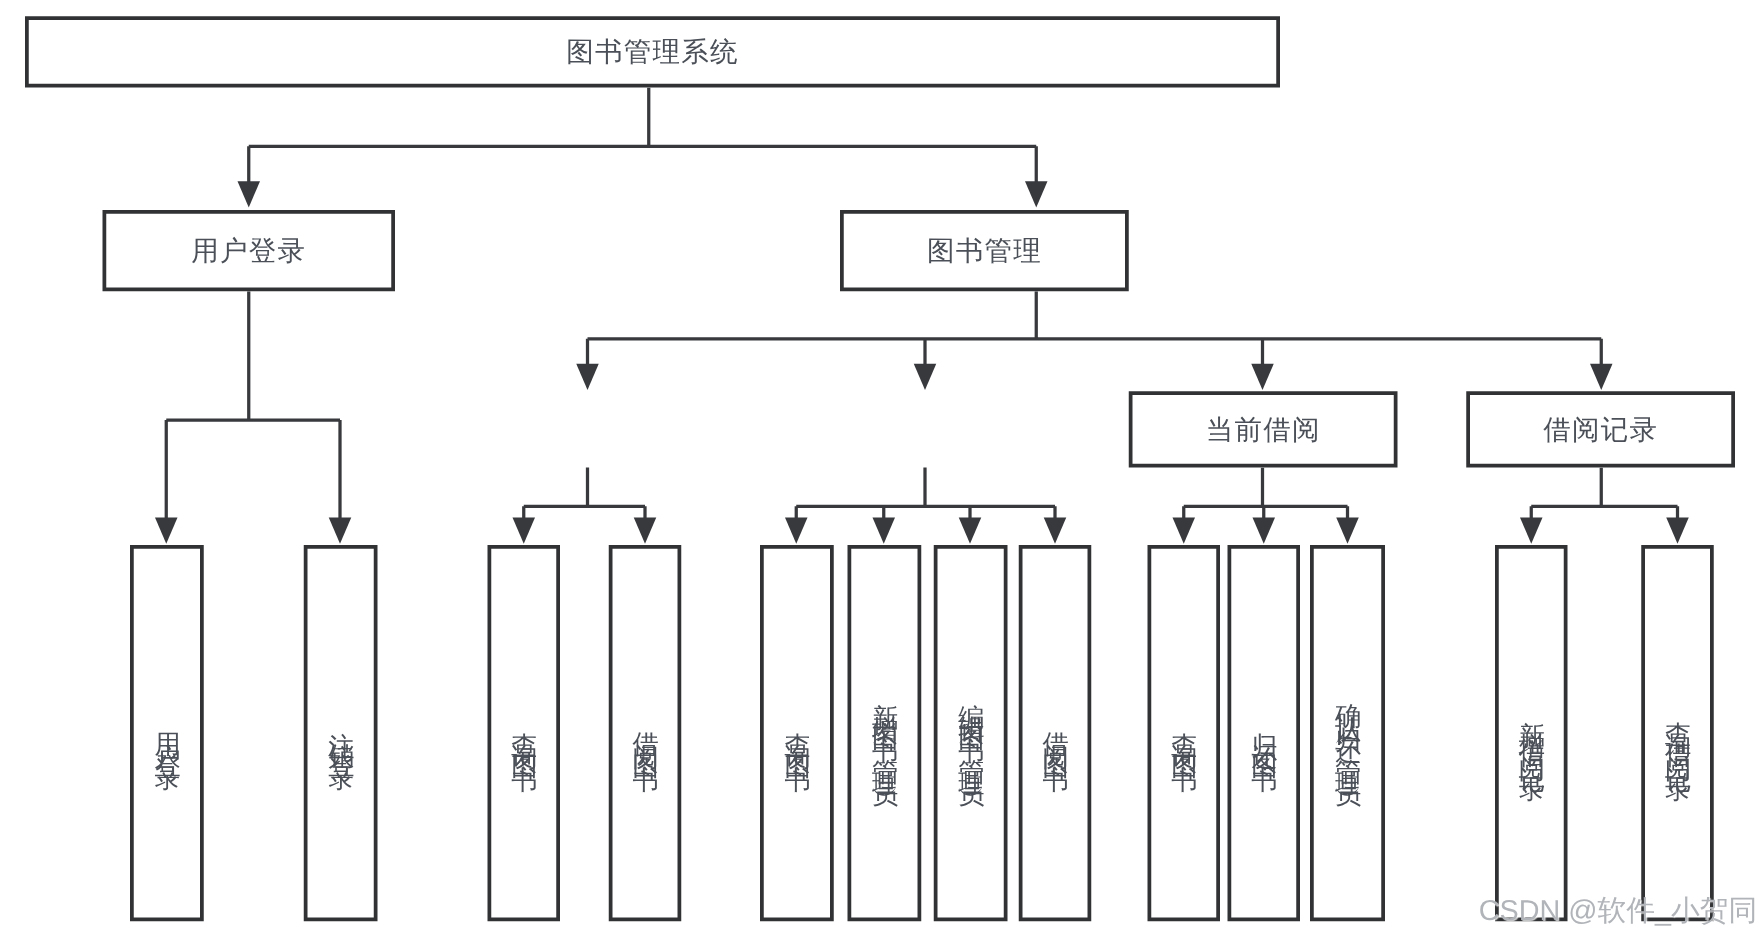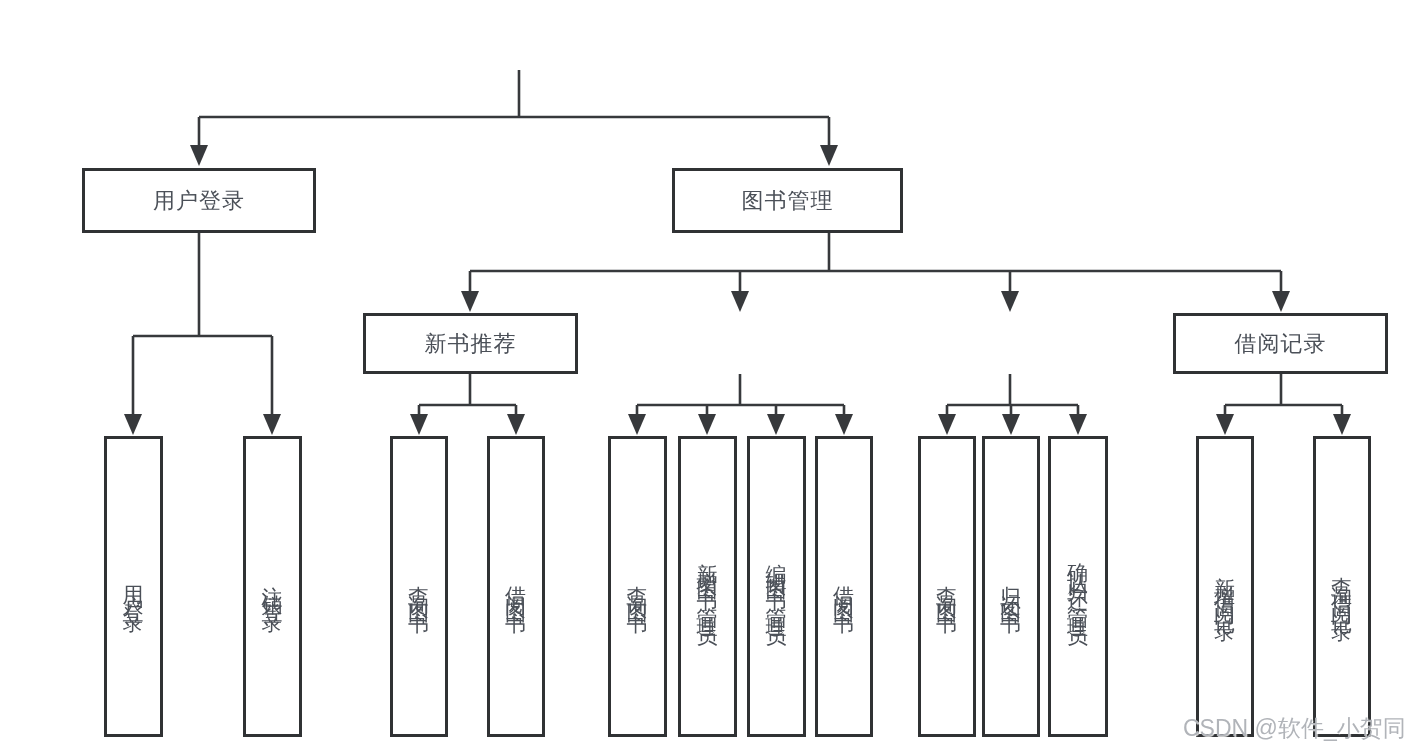--- a/index.html
+++ b/index.html
@@ -111,6 +111,9 @@
     </g>
   </svg>
 
+  <div class="node" style="left:20px;top:13px;width:1004px;height:57px">
+    <span class="h-label">图书管理系统</span>
+  </div>
 
   <div class="node" style="left:82px;top:168px;width:234px;height:65px">
     <span class="h-label">用户登录</span>

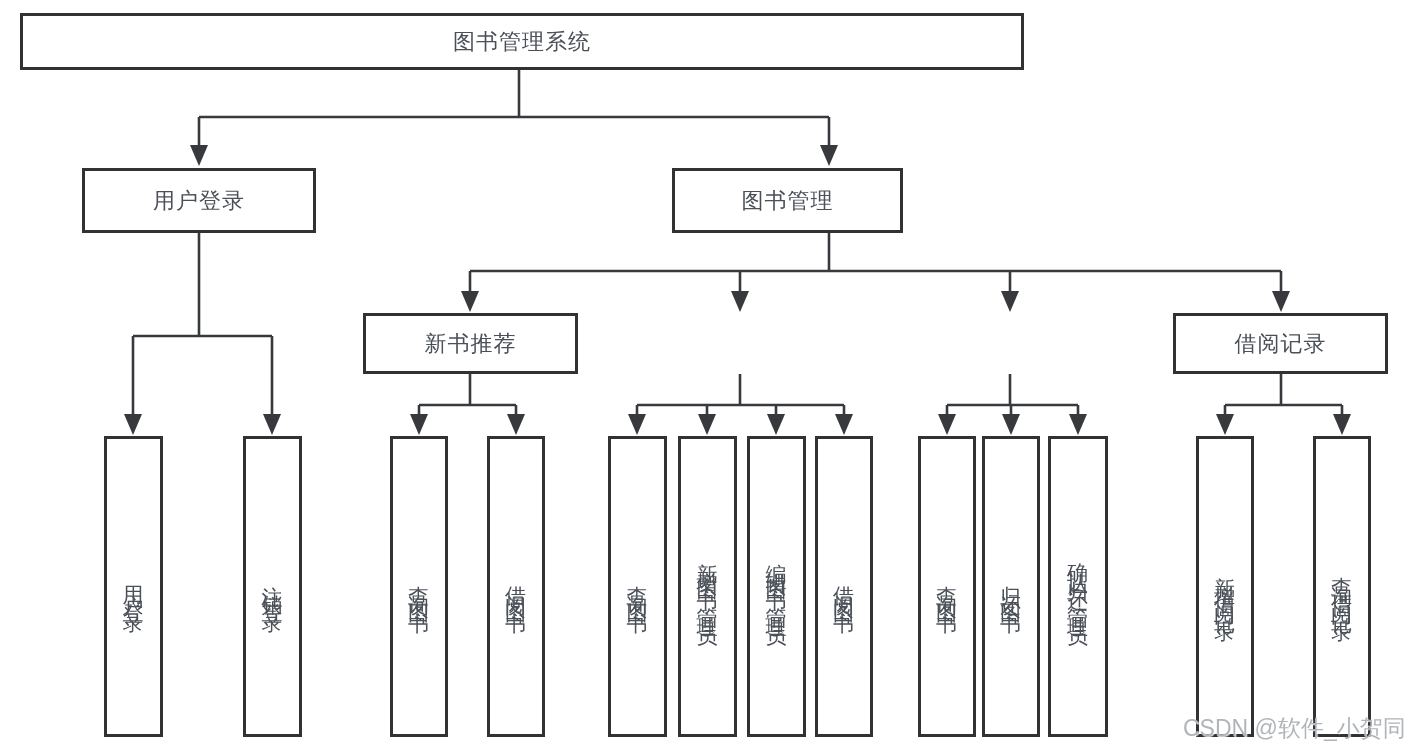--- a/index.html
+++ b/index.html
@@ -122,9 +122,6 @@
     <span class="h-label">图书管理</span>
   </div>
 
-  <div class="node" style="left:363px;top:313px;width:215px;height:61px">
-    <span class="h-label">新书推荐</span>
-  </div>
   <div class="node" style="left:1173px;top:313px;width:215px;height:61px">
     <span class="h-label">借阅记录</span>
   </div>

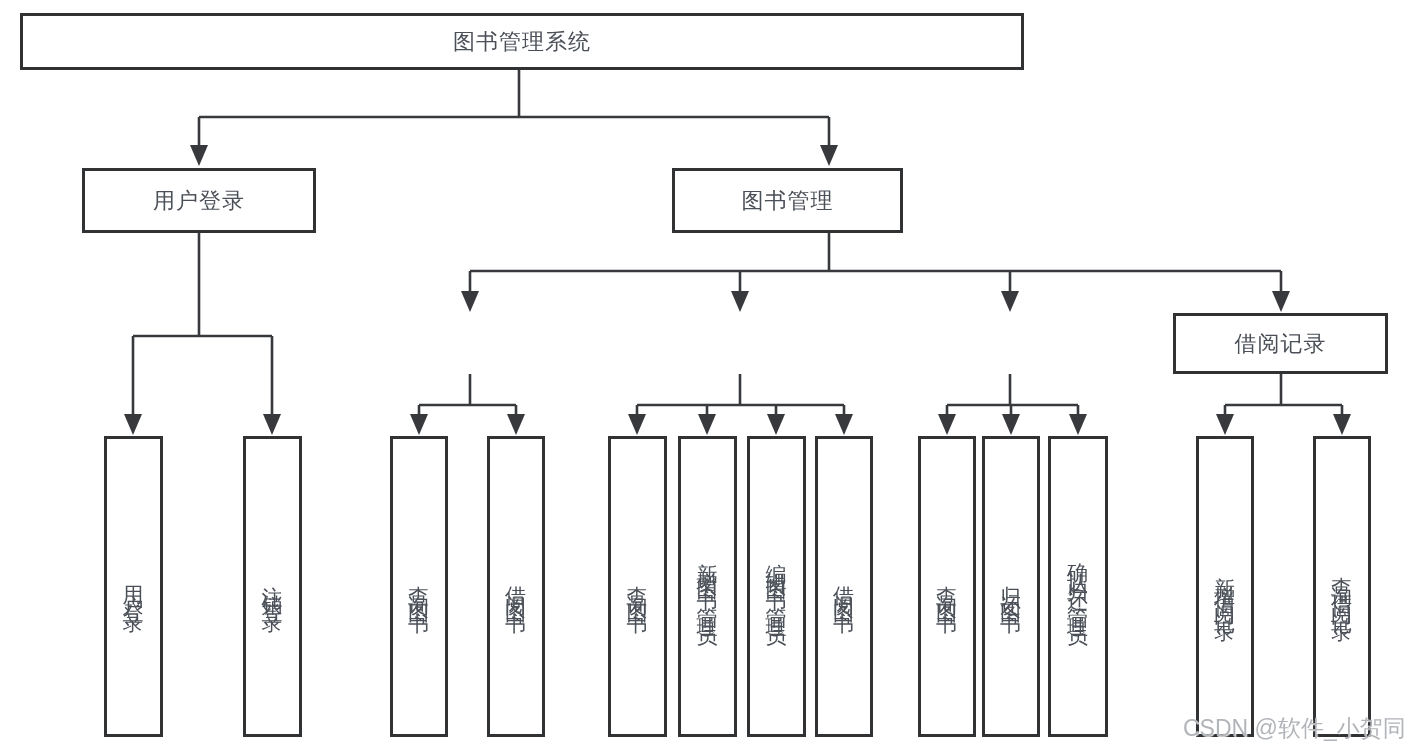--- a/index.html
+++ b/index.html
@@ -122,6 +122,9 @@
     <span class="h-label">图书管理</span>
   </div>
 
+  <div class="node" style="left:903px;top:313px;width:215px;height:61px">
+    <span class="h-label">当前借阅</span>
+  </div>
   <div class="node" style="left:1173px;top:313px;width:215px;height:61px">
     <span class="h-label">借阅记录</span>
   </div>

